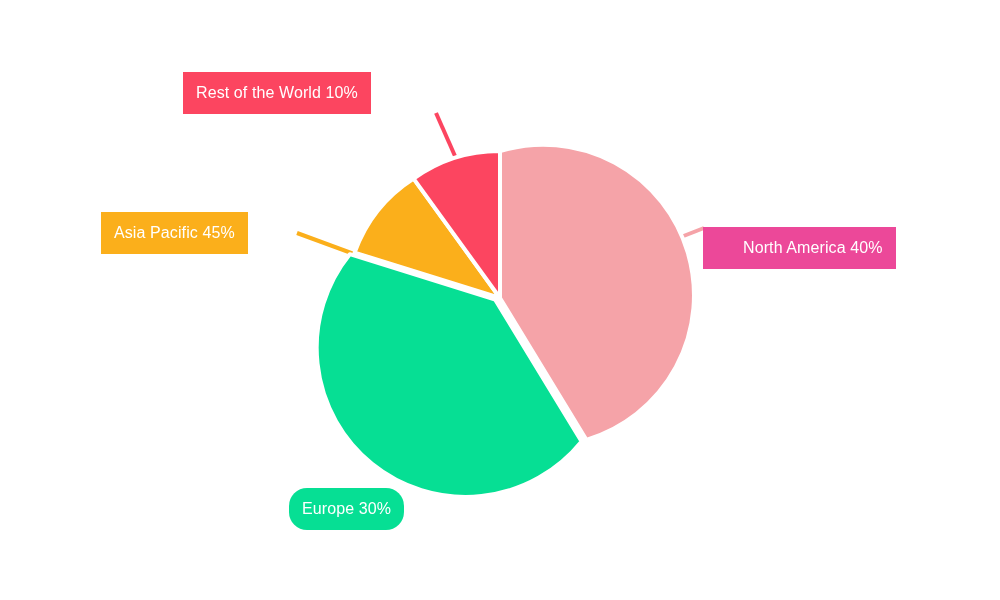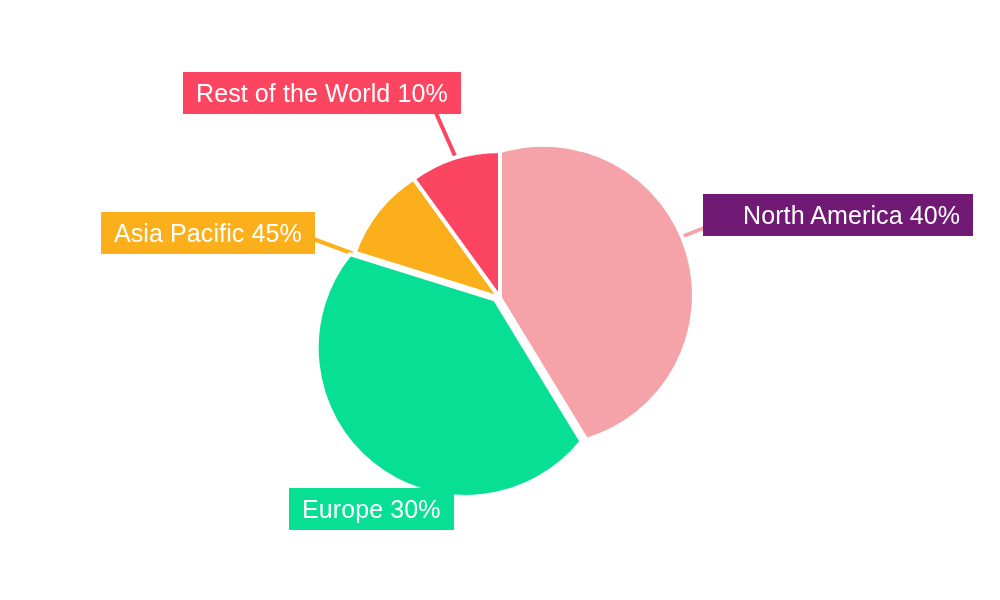--- a/index.html
+++ b/index.html
@@ -33,7 +33,7 @@
     height: 42px;
     padding: 0 13px;
     color: #ffffff;
-    font-size: 25px;
+    font-size: 16px;
     font-family: "Liberation Sans", sans-serif;
     line-height: 42px;
     white-space: nowrap;

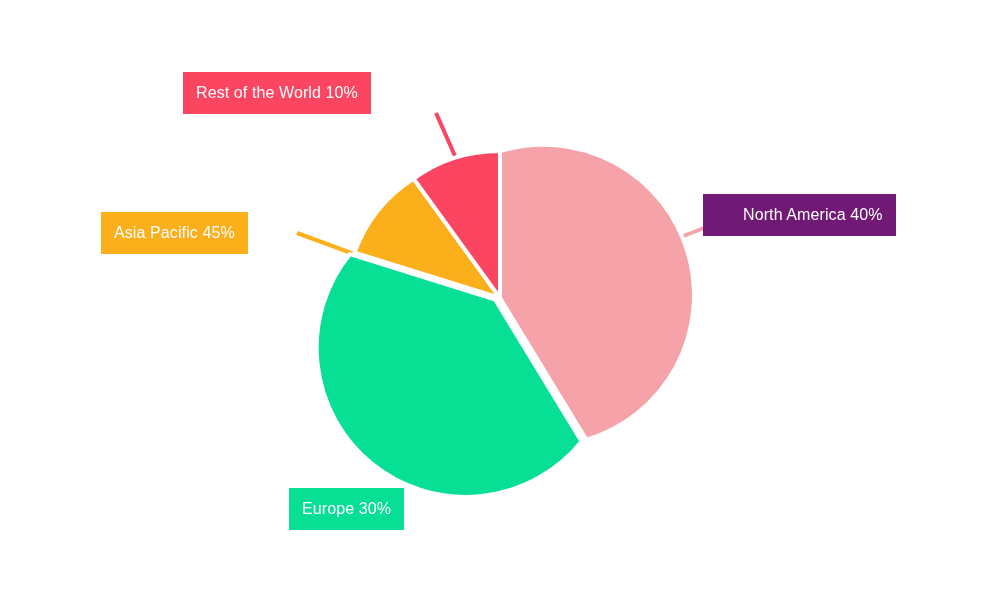--- a/index.html
+++ b/index.html
@@ -74,7 +74,7 @@
     <span>Asia Pacific 45%</span>
   </div>
 
-  <div class="data-label" style="left:703px; top:194px; background:#701a75;padding-left:40px;">
+  <div class="data-label" style="left:703px; top:227px; background:#ec4899;padding-left:40px;">
     <span>North America 40%</span>
   </div>
 

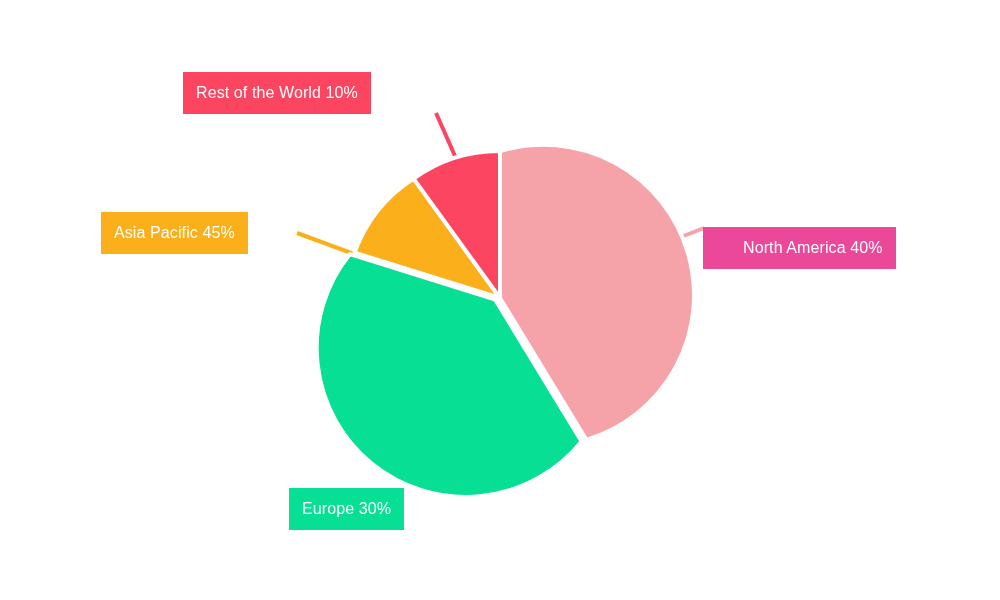--- a/index.html
+++ b/index.html
@@ -78,7 +78,7 @@
     <span>North America 40%</span>
   </div>
 
-  <div class="data-label" style="left:289px; top:488px; background:#06DF94;">
+  <div class="data-label" style="left:289px; top:488px; background:#06DF94;border-radius:18px;">
     <span>Europe 30%</span>
   </div>
 

